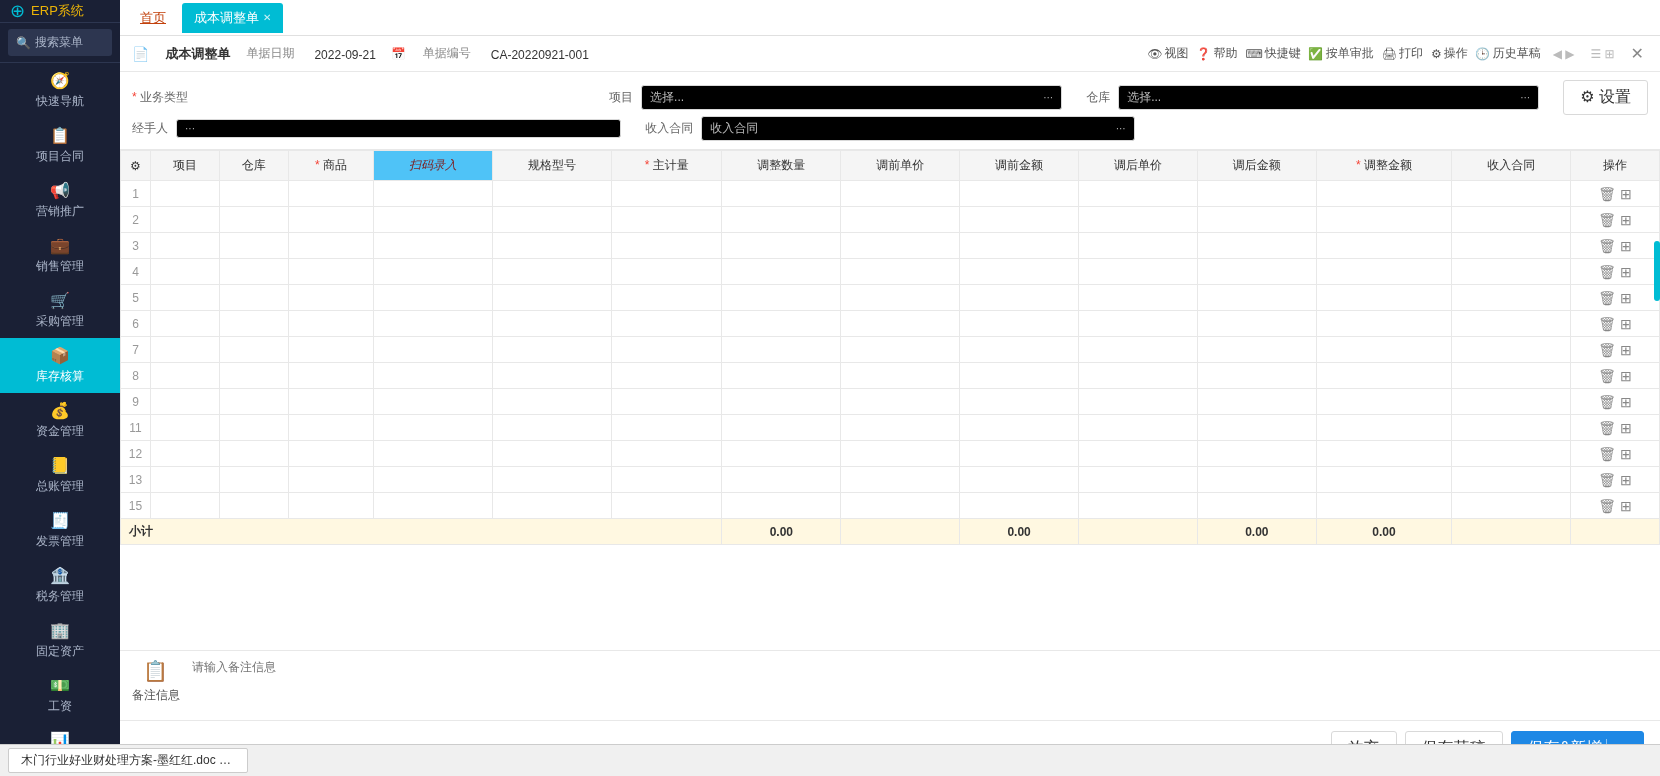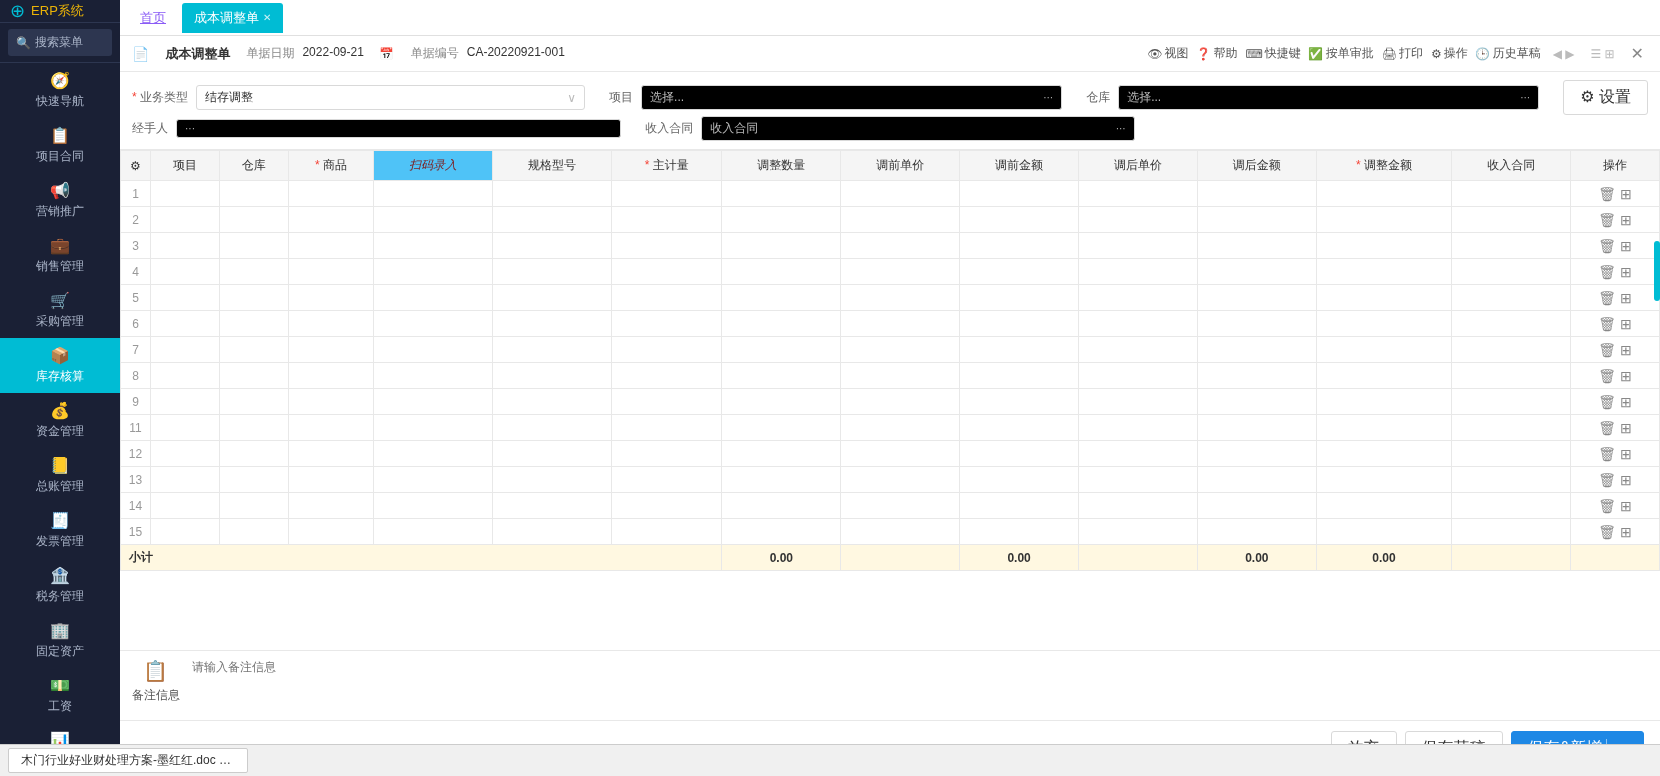--- a/index.html
+++ b/index.html
@@ -20,7 +20,7 @@
     
     .tab-bar { background: #fff; border-bottom: 1px solid #e0e0e0; display: flex; align-items: center; height: 36px; padding: 0 8px; gap: 4px; }
     .tab { padding: 6px 12px; border-radius: 3px 3px 0 0; cursor: pointer; font-size: 13px; display: flex; align-items: center; gap: 4px; }
-    .tab.default { background: transparent; color: #8b5cf6; text-decoration: underline; }
+    .tab.default { background: transparent; color: #c2410c; text-decoration: underline; }
     .tab.active { background: #00bcd4; color: #fff; }
     .tab .close-btn { font-size: 10px; cursor: pointer; opacity: 0.8; }
 

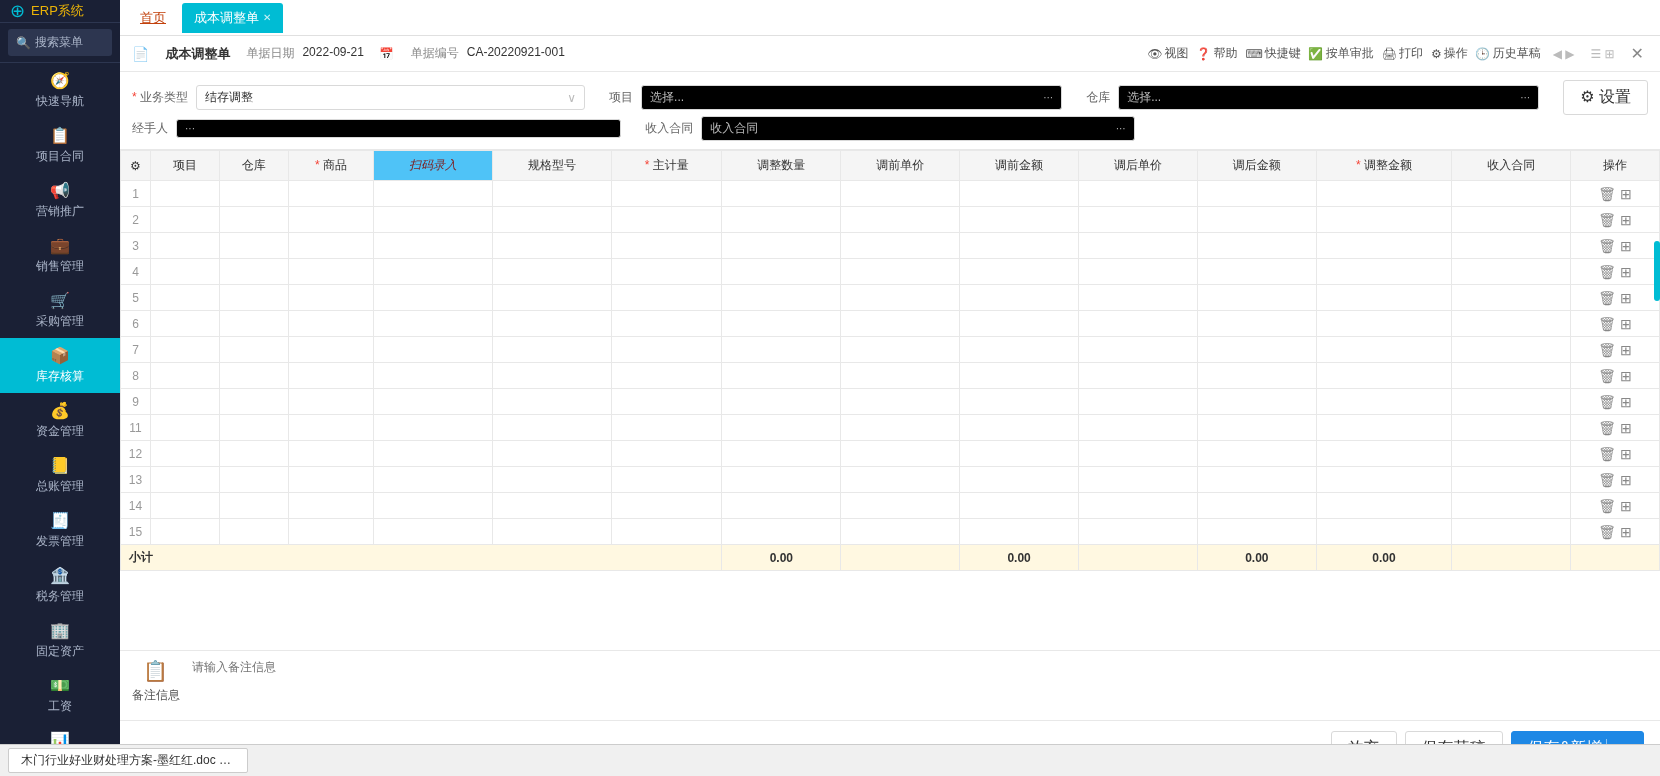--- a/index.html
+++ b/index.html
@@ -32,7 +32,7 @@
     .form-header-icon { color: #555; font-size: 14px; }
     .form-title { font-size: 13px; font-weight: bold; color: #333; }
     .form-meta { display: flex; align-items: center; gap: 16px; font-size: 12px; color: #555; }
-    .form-meta-item { display: flex; align-items: flex-start; gap: 8px; }
+    .form-meta-item { display: flex; align-items: flex-end; gap: 20px; }
     .form-meta-label { color: #888; }
     .form-meta-value { color: #333; }
     .form-actions { margin-left: auto; display: flex; align-items: center; gap: 8px; font-size: 12px; color: #555; }

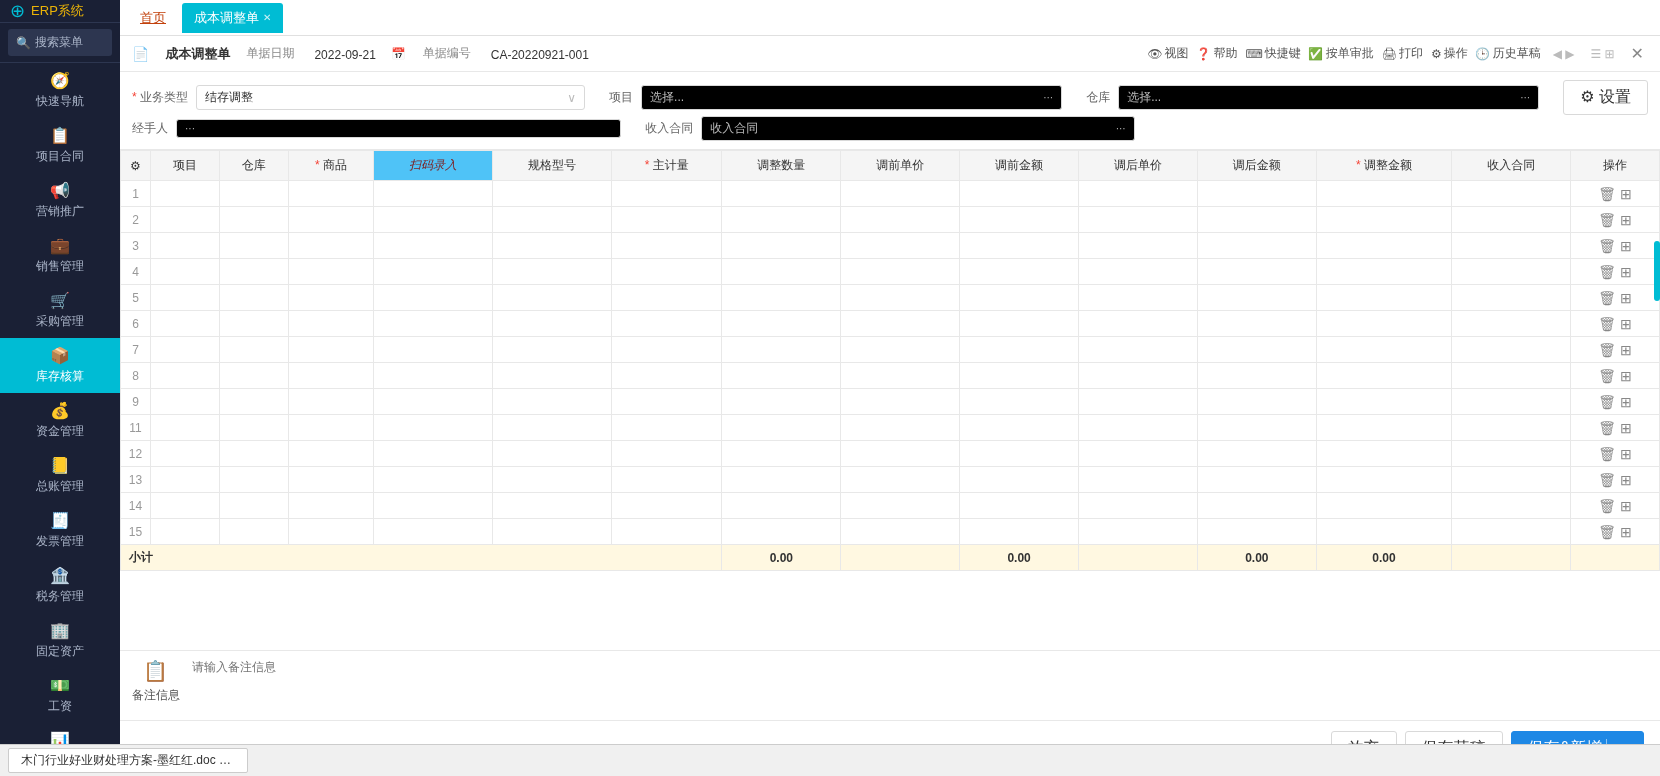--- a/index.html
+++ b/index.html
@@ -220,10 +220,6 @@
       <div class="form-row">
         <div class="form-field">
           <span class="form-field-label required">业务类型</span>
-          <div class="form-field-select">
-            <span>结存调整</span>
-            <span style="color:#bbb;">∨</span>
-          </div>
         </div>
         <div class="form-field">
           <span class="form-field-label">项目</span>

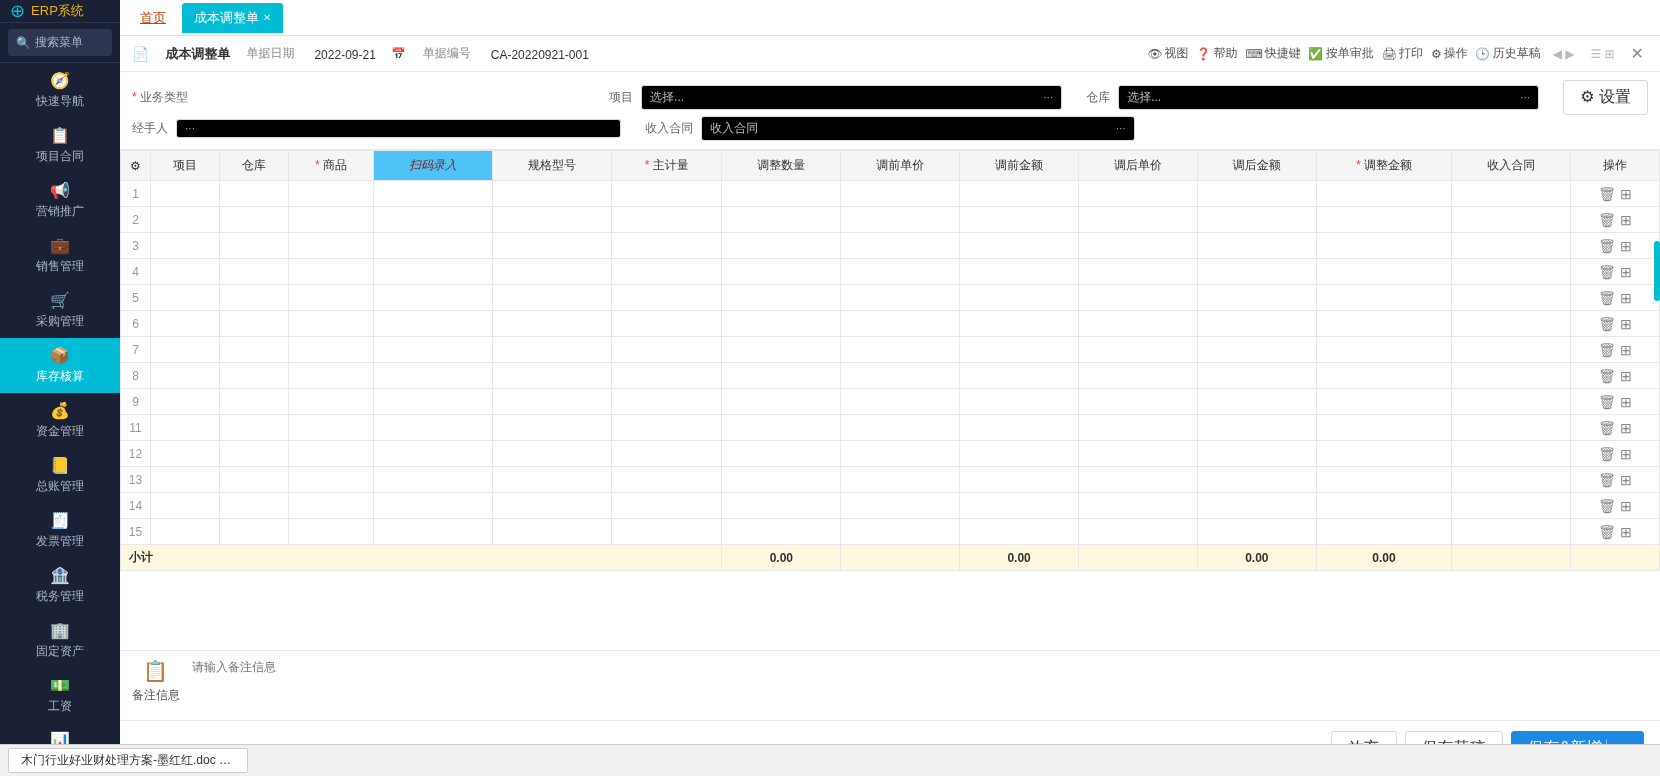--- a/index.html
+++ b/index.html
@@ -547,28 +547,6 @@
       </td>
     </tr>
             <tr>
-      <td class="row-num">14</td>
-      <td></td>
-      <td></td>
-      <td></td>
-      <td></td>
-      <td></td>
-      <td></td>
-      <td></td>
-      <td></td>
-      <td></td>
-      <td></td>
-      <td></td>
-      <td></td>
-      <td></td>
-      <td>
-        <div class="action-icons">
-          <span class="action-icon">🗑</span>
-          <span class="action-icon">⊞</span>
-        </div>
-      </td>
-    </tr>
-            <tr>
       <td class="row-num">15</td>
       <td></td>
       <td></td>

